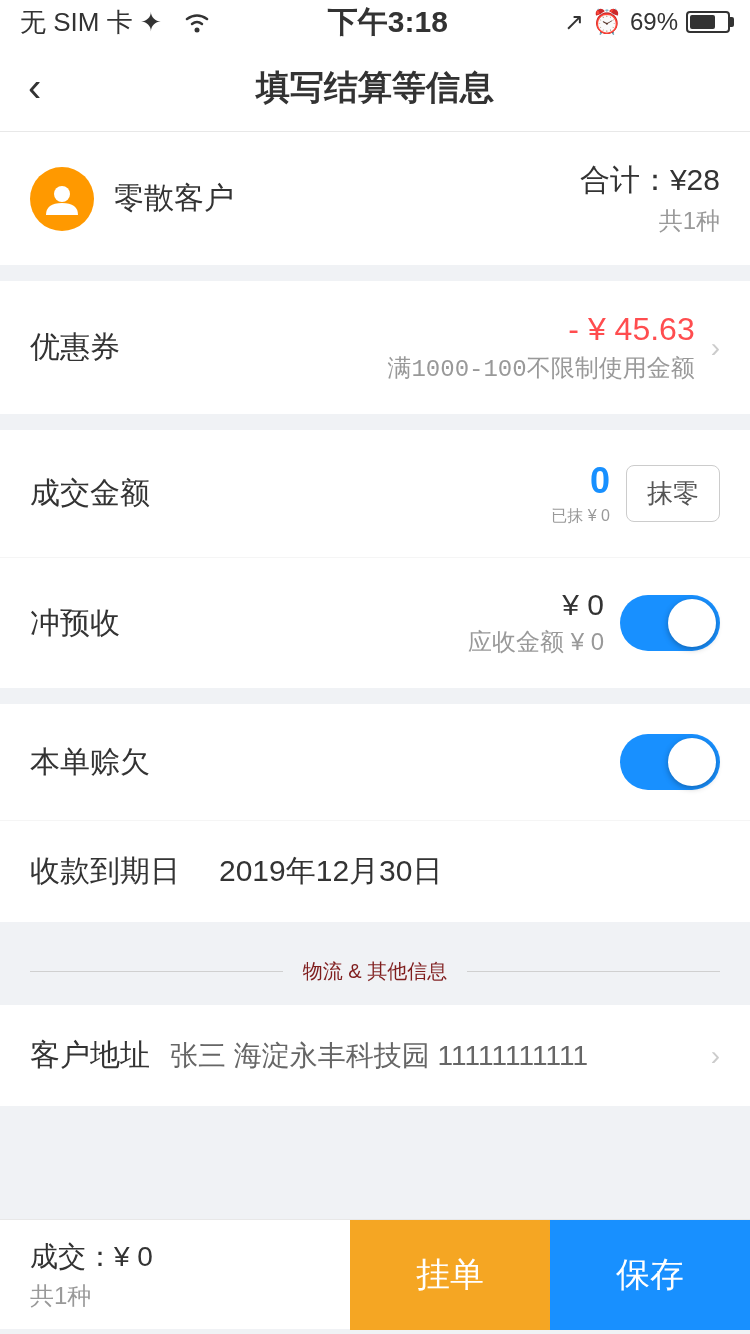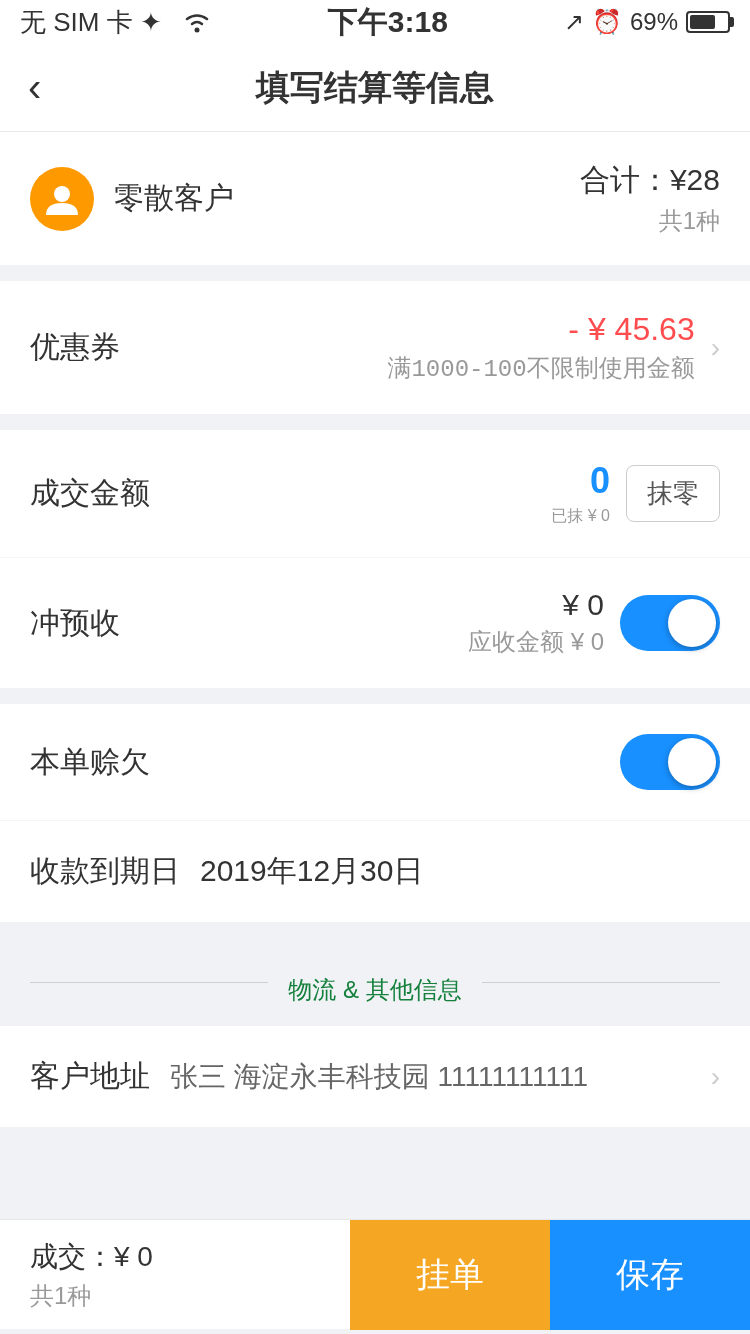--- a/index.html
+++ b/index.html
@@ -233,7 +233,7 @@
       padding: 30px;
       display: flex;
       align-items: center;
-      gap: 20px;
+      gap: 39px;
     }
     .due-date-label {
       font-size: 30px;

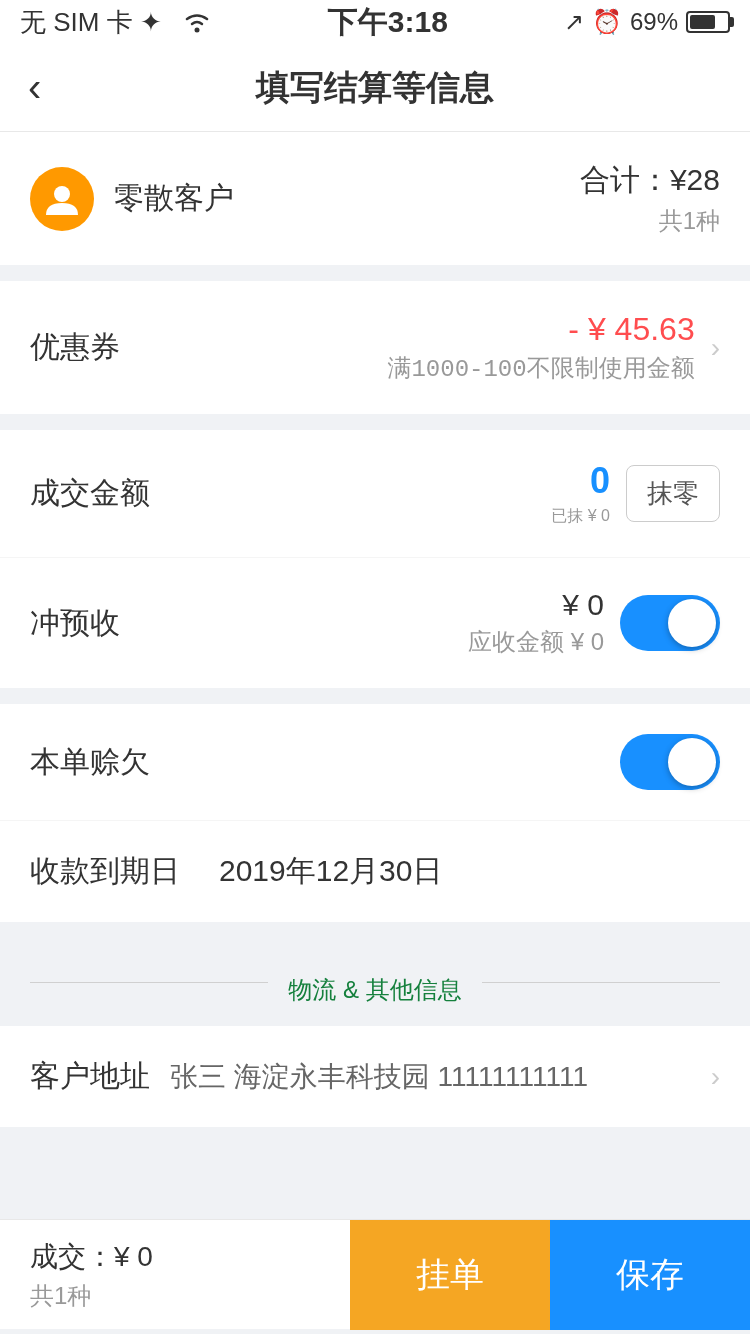--- a/index.html
+++ b/index.html
@@ -258,9 +258,8 @@
       background: #d0d0d0;
     }
     .text-divider-text {
-      font-size: 24px;
-      color: #15803d;
-      margin-top: 16px;
+      font-size: 20px;
+      color: #7f1d1d;
     }
 
     

